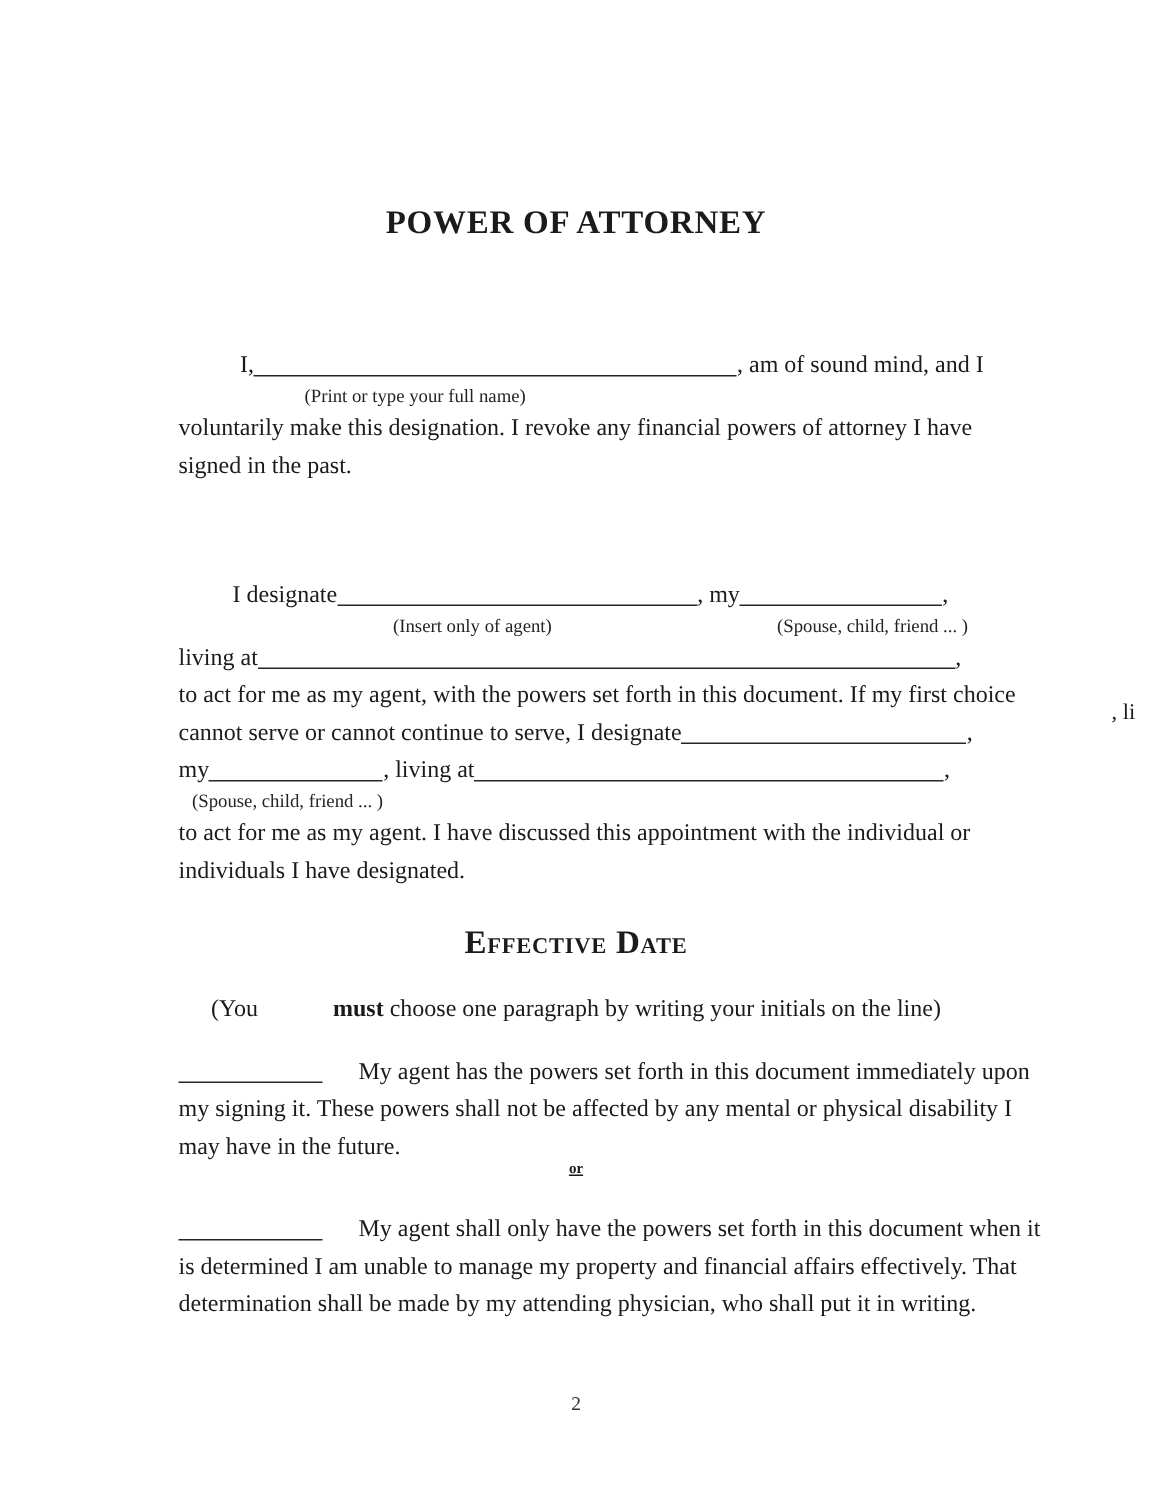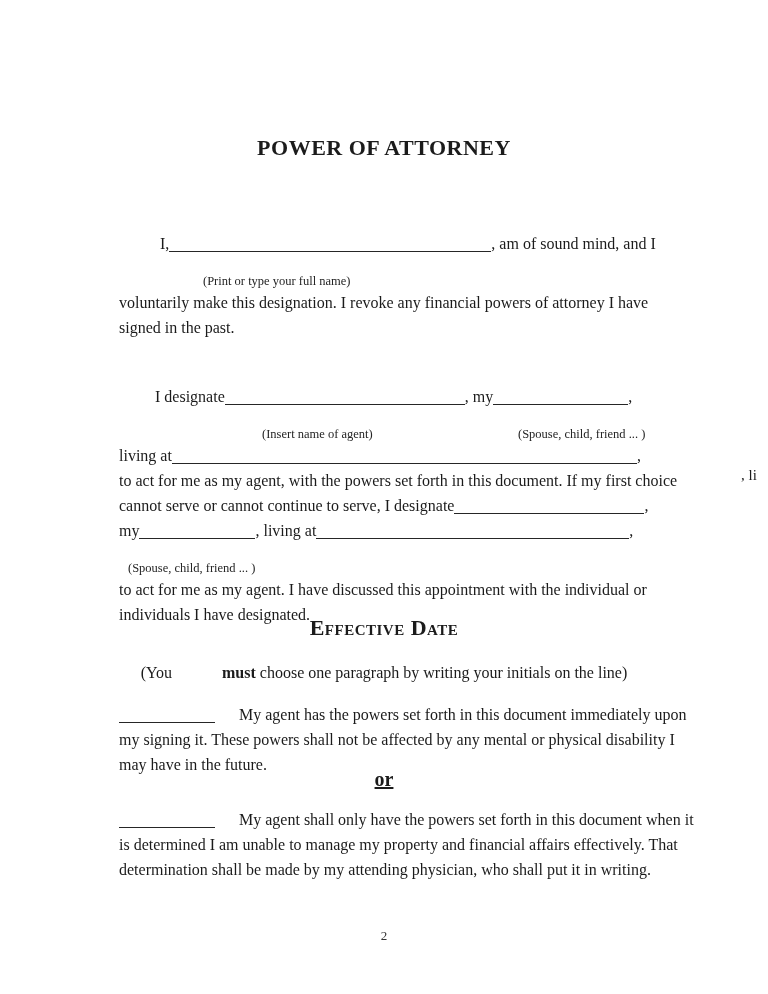--- a/index.html
+++ b/index.html
@@ -15,7 +15,7 @@
   .line{font-size:16px;line-height:25px;white-space:nowrap;}
   .ind41{padding-left:41px;}
   .ind36{padding-left:36px;}
-  .hintrow{position:relative;height:17px;margin-top:17px;}
+  .hintrow{position:relative;height:17px;}
   .hint{position:absolute;top:0;font-size:12.5px;line-height:16px;color:#242424;white-space:nowrap;}
   .blank{display:inline-block;border-bottom:1.3px solid #262626;height:14px;vertical-align:-3px;}
   .w322{width:322px;}.w240{width:240px;}.w135{width:135px;}.w465{width:465px;}

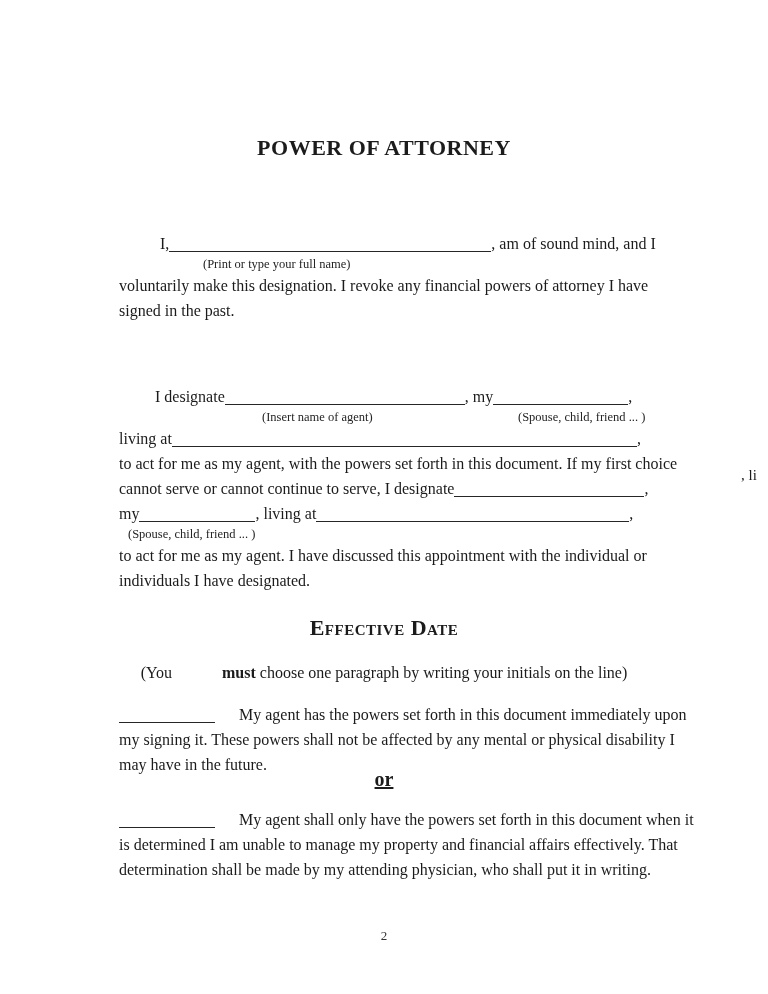--- a/index.html
+++ b/index.html
@@ -51,7 +51,7 @@
       <span>I designate</span><span class="blank w240"></span><span>, my</span><span class="blank w135"></span><span>,</span>
     </div>
     <div class="hintrow">
-      <span class="hint" style="left:143px;">(Insert name of agent)</span>
+      <span class="hint" style="left:143px;">(Insert only of agent)</span>
       <span class="hint" style="left:399px;">(Spouse, child, friend ... )</span>
     </div>
     <div class="line">

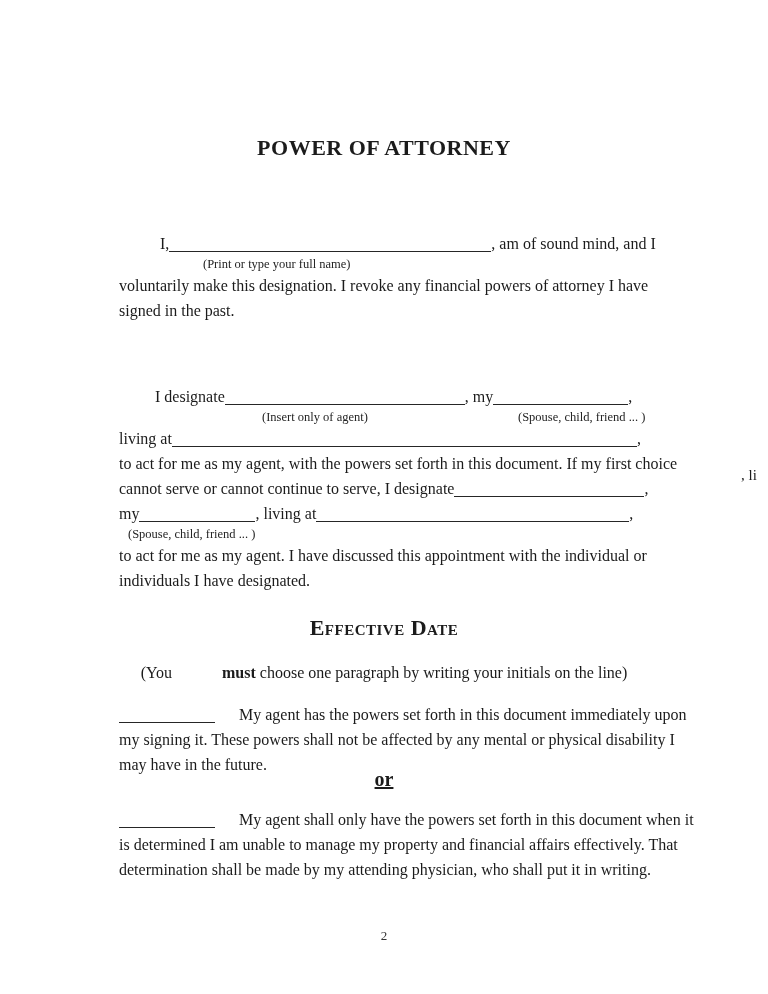--- a/index.html
+++ b/index.html
@@ -22,7 +22,7 @@
   .w190{width:190px;}.w116{width:116px;}.w313{width:313px;}
   .initials{width:96px;margin-right:24px;}
   .bold{font-weight:bold;margin-left:46px;}
-  .or-label{font-size:20px;font-weight:bold;text-decoration:underline;line-height:20px;}
+  .or-label{font-size:10px;font-weight:bold;text-decoration:underline;line-height:20px;}
   .instr{font-size:16px;line-height:20px;}
   .fragment{font-size:15px;line-height:18px;white-space:nowrap;}
   .pagenum{font-size:13px;line-height:16px;color:#333;}

